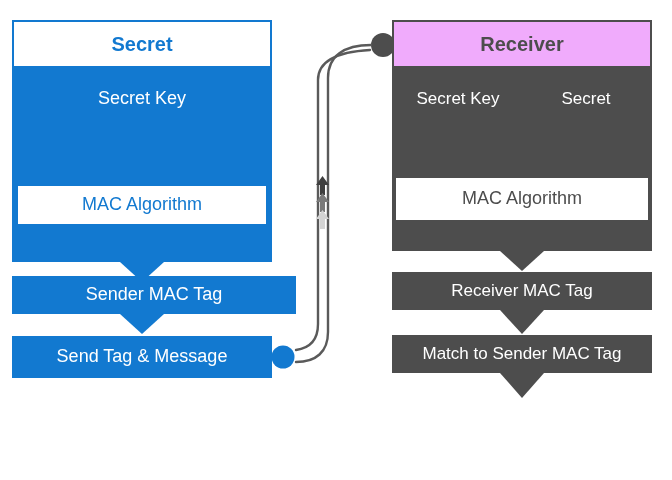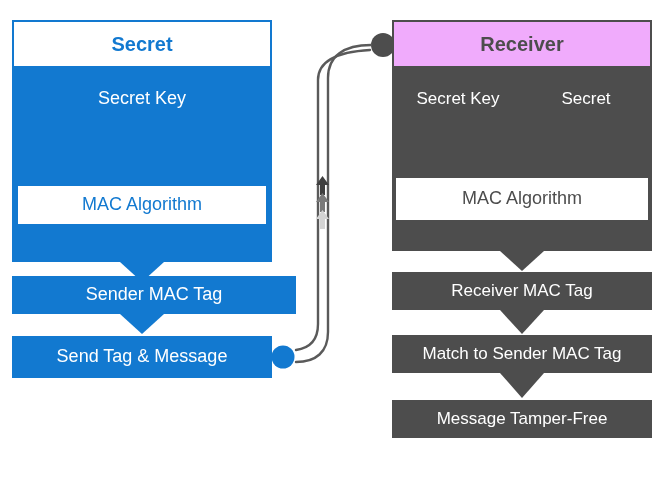--- a/index.html
+++ b/index.html
@@ -252,9 +252,6 @@
     <span>Match to Sender MAC Tag</span>
   </div>
 
-  <div class="node rx-free">
-    <span>Message Tamper-Free</span>
-  </div>
 
 </div>
 

